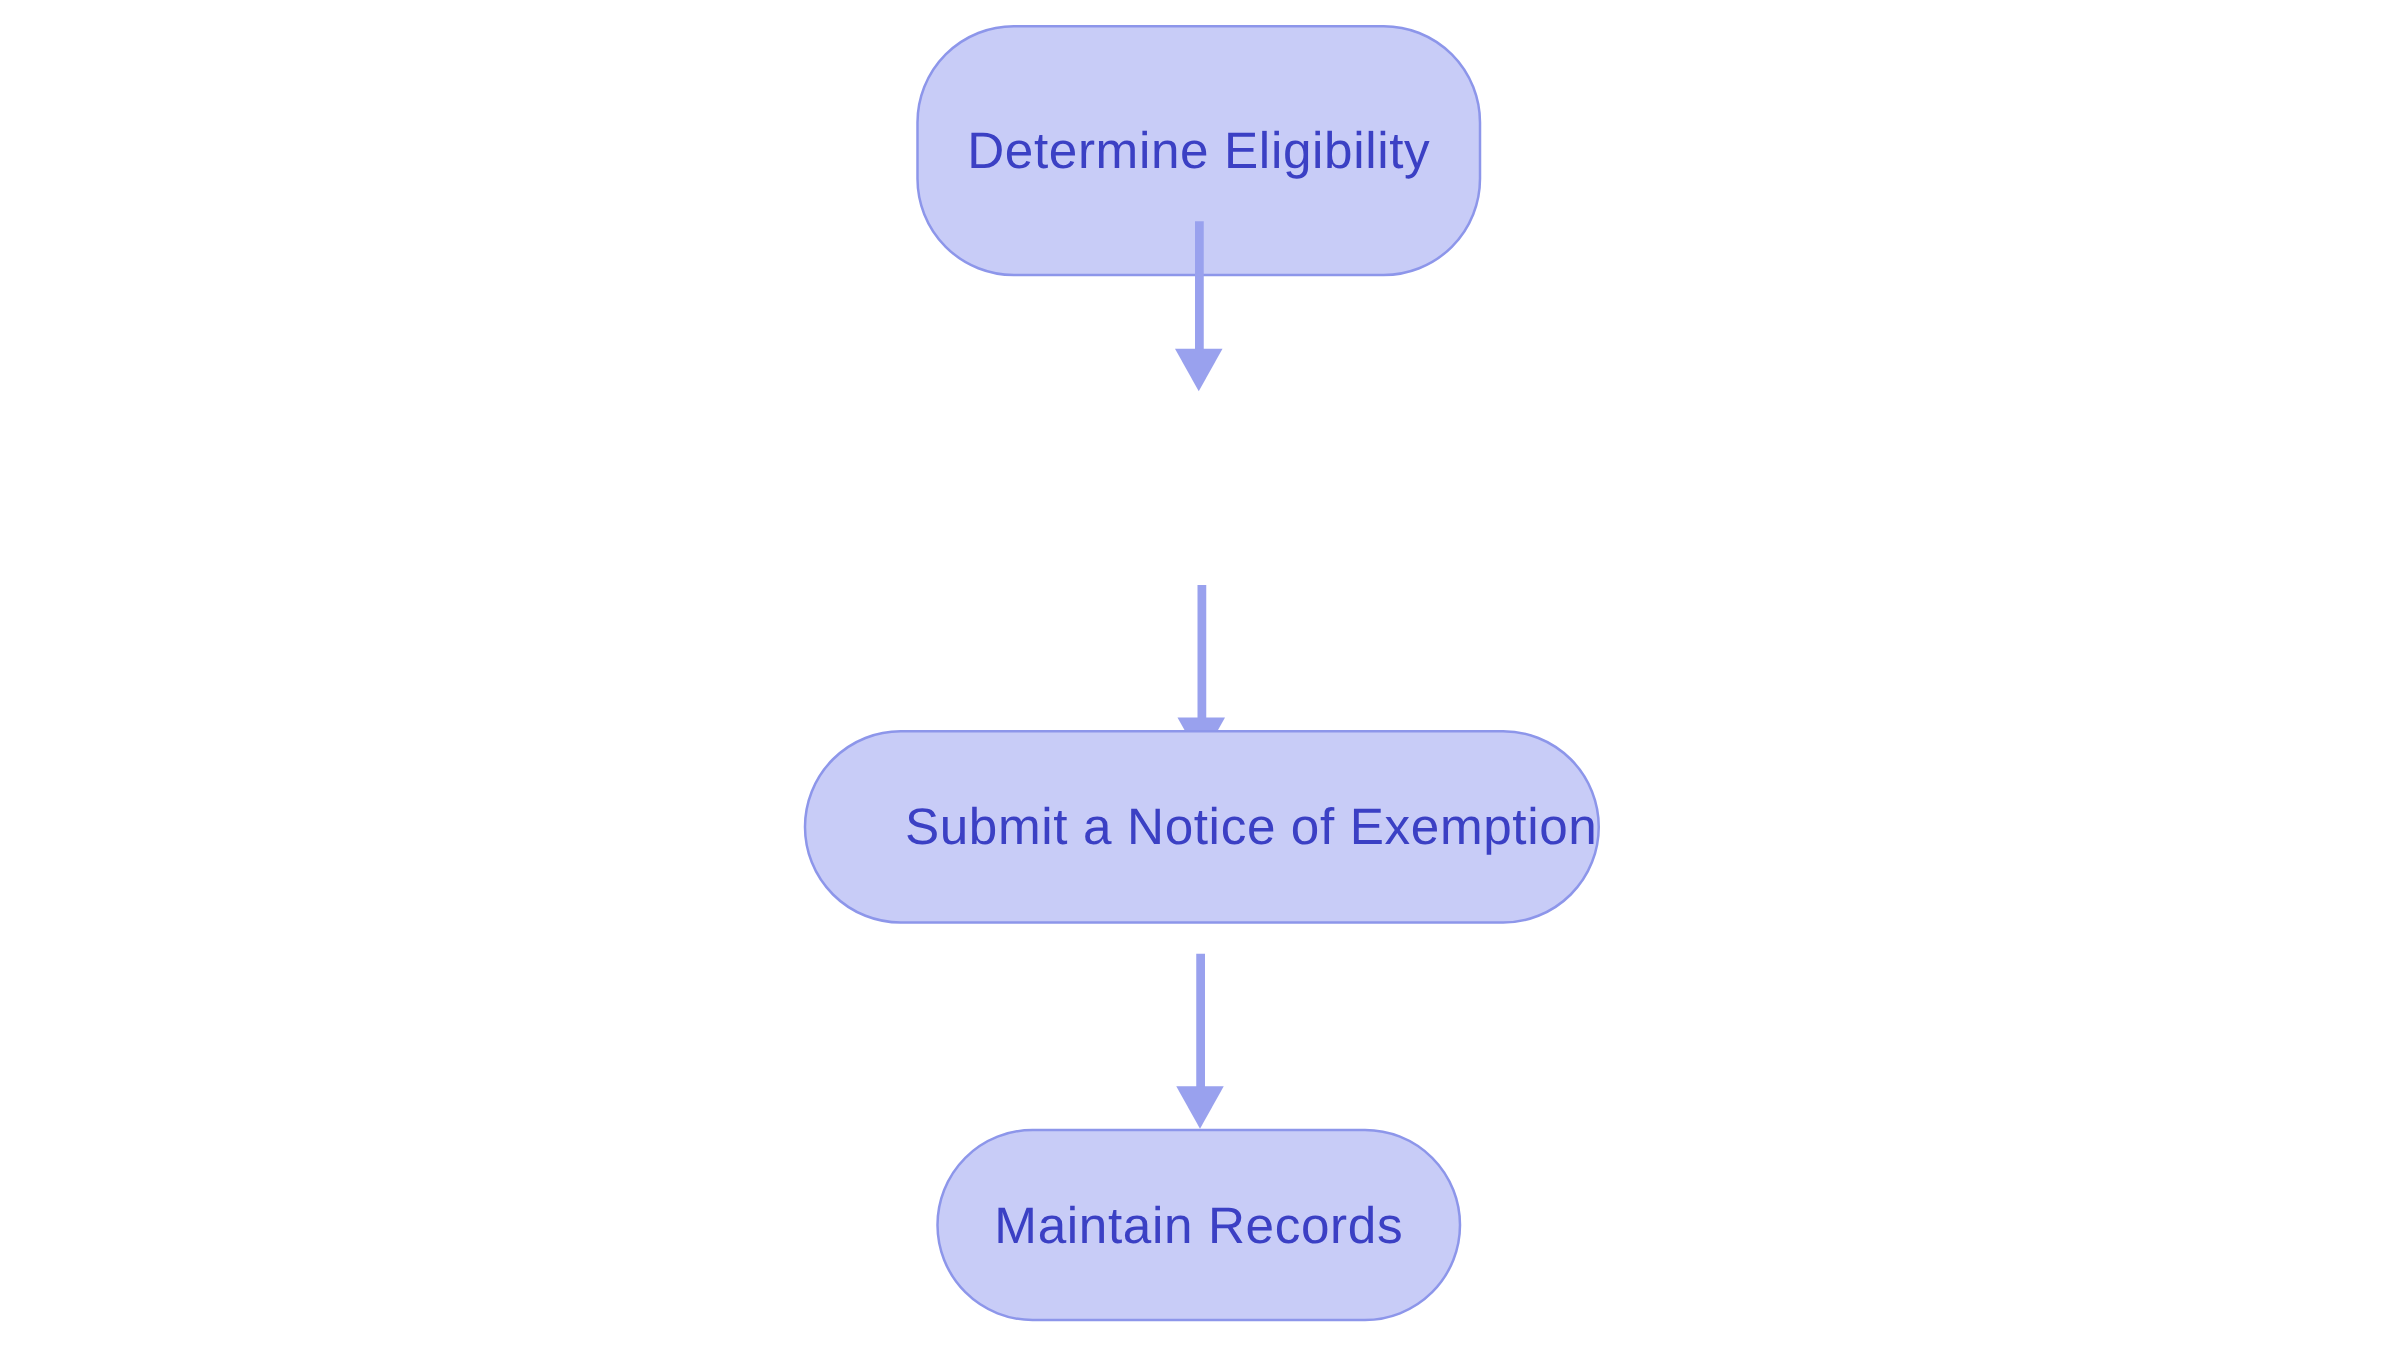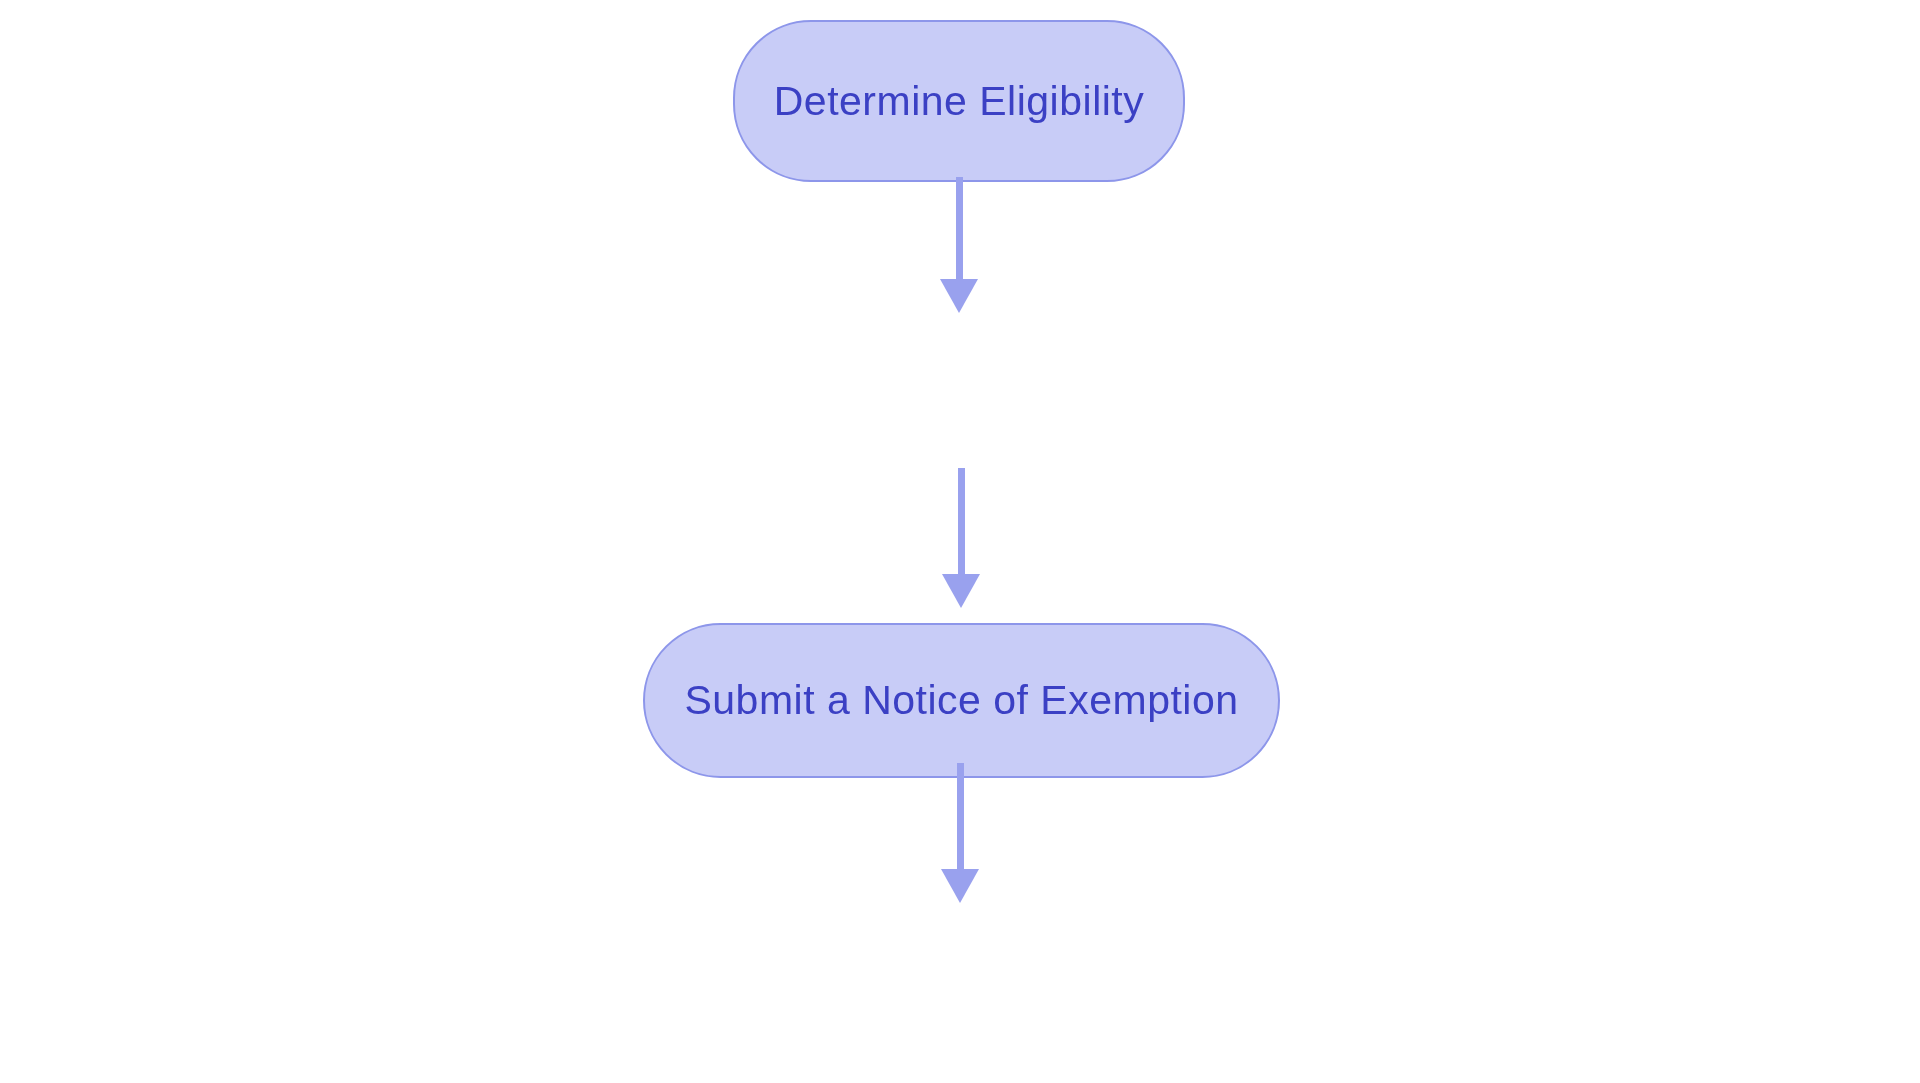--- a/index.html
+++ b/index.html
@@ -69,7 +69,7 @@
 
 <div class="canvas">
 
-  <div class="node" style="left: 733px; top: 20px; width: 452px; height: 162px;">
+  <div class="node" style="left: 733px; top: 20px; width: 452px; height: 201px;">
     <span class="node-label">Determine Eligibility</span>
   </div>
 

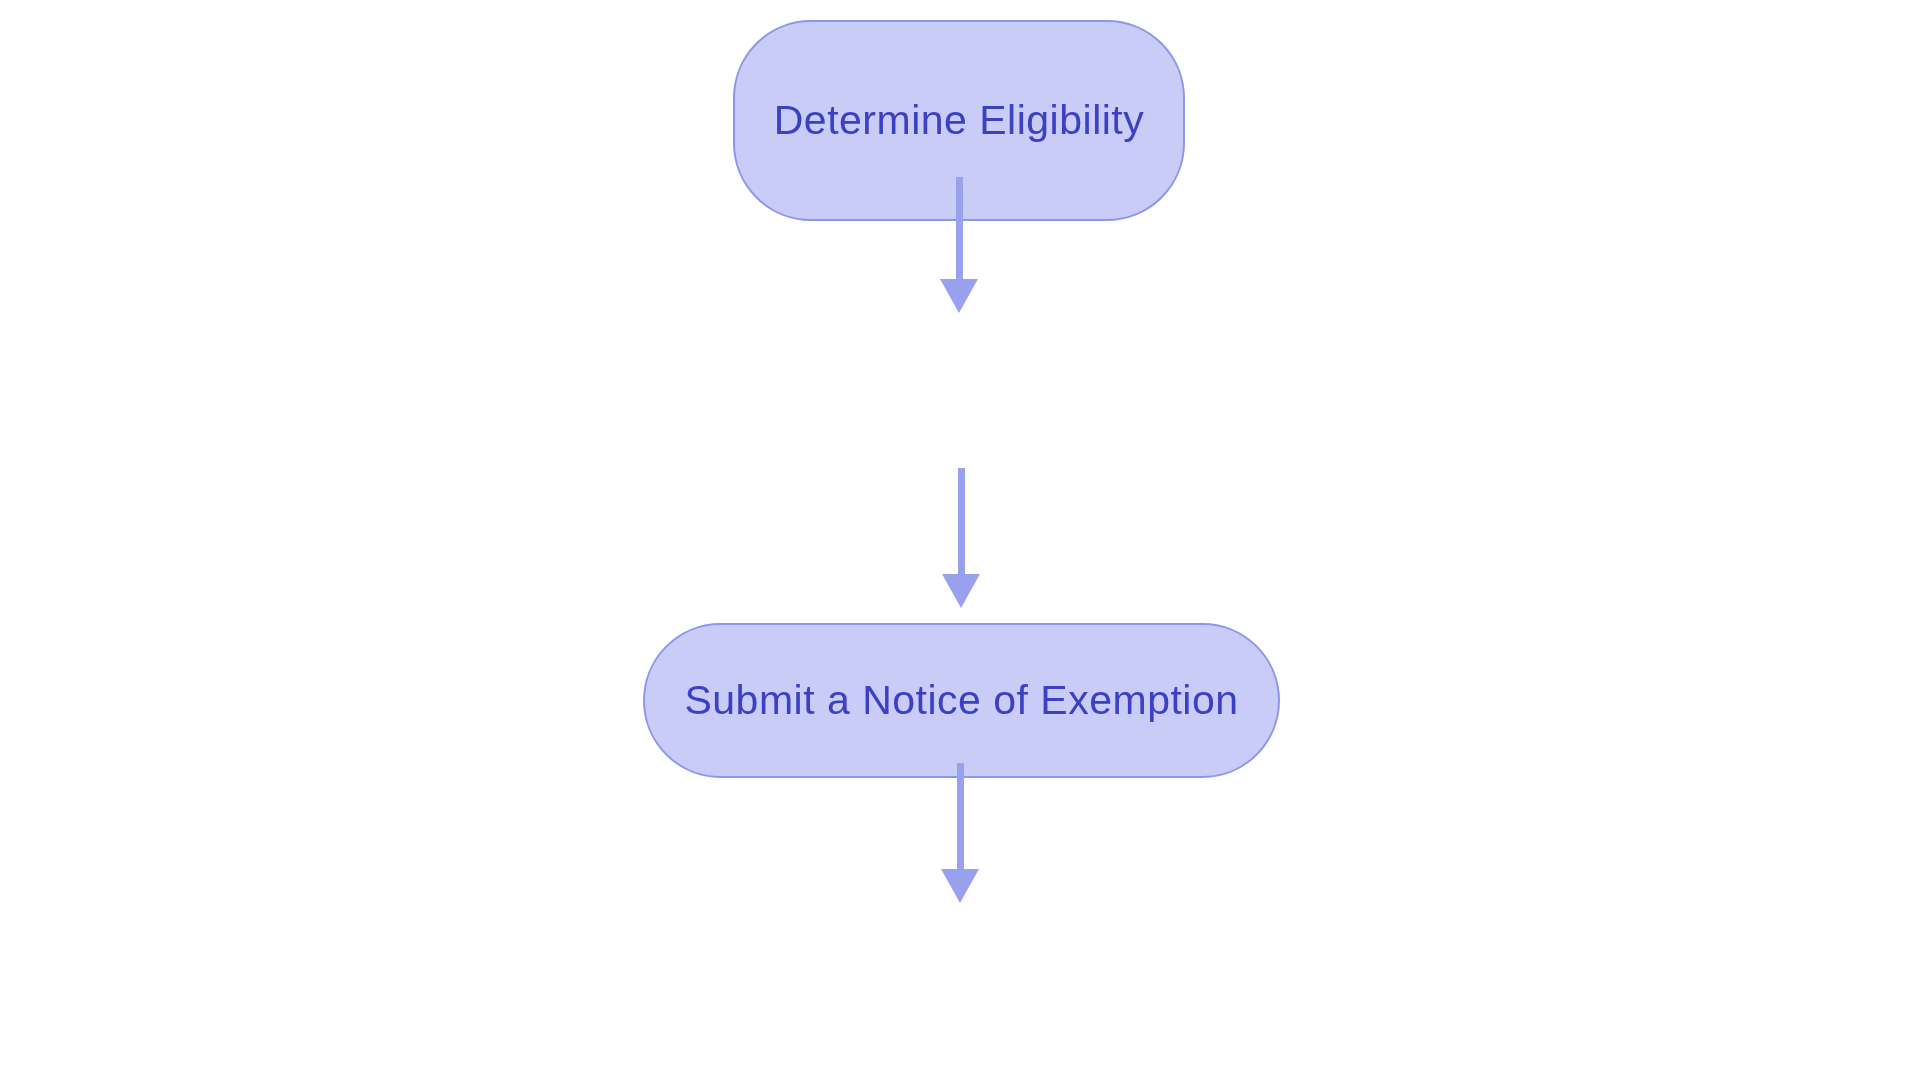--- a/index.html
+++ b/index.html
@@ -84,7 +84,7 @@
     <div class="connector-head"></div>
   </div>
 
-  <div class="node" style="left: 643px; top: 623px; width: 637px; height: 155px;">
+  <div class="node" style="left: 643px; top: 584px; width: 637px; height: 155px; justify-content: flex-end;">
     <span class="node-label">Submit a Notice of Exemption</span>
   </div>
 

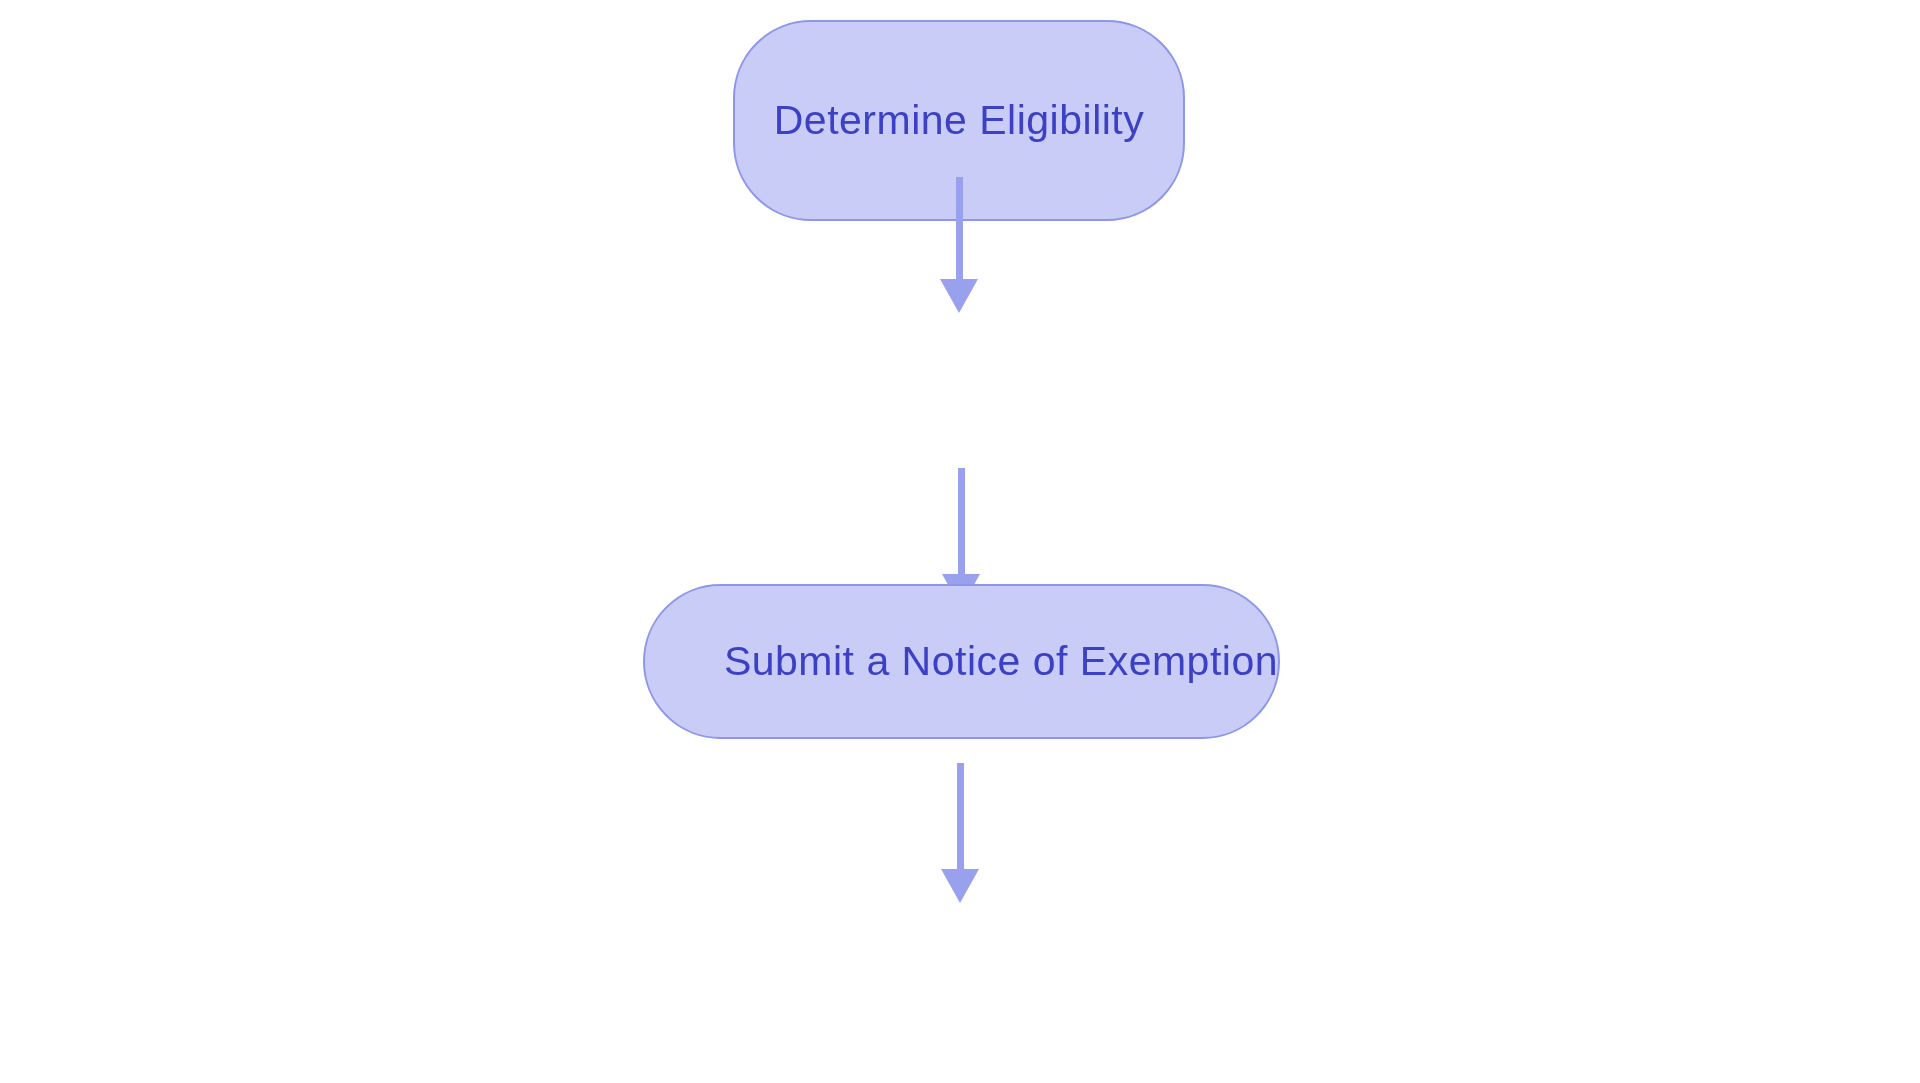--- a/index.html
+++ b/index.html
@@ -93,6 +93,9 @@
     <div class="connector-head"></div>
   </div>
 
+  <div class="node" style="left: 749px; top: 903px; width: 420px; height: 154px;">
+    <span class="node-label">Maintain Records</span>
+  </div>
 
 </div>
 

